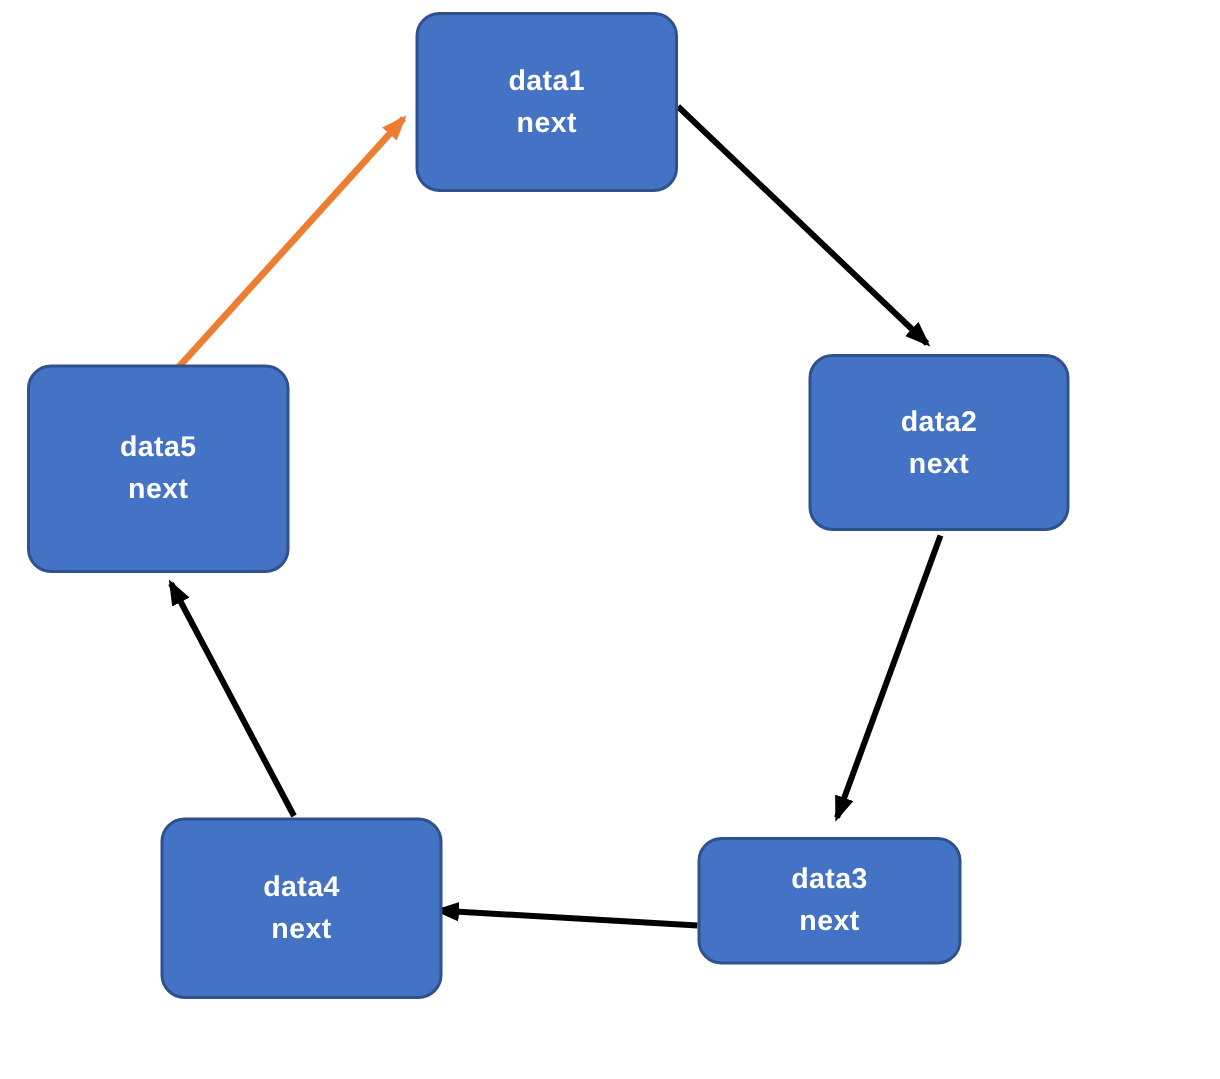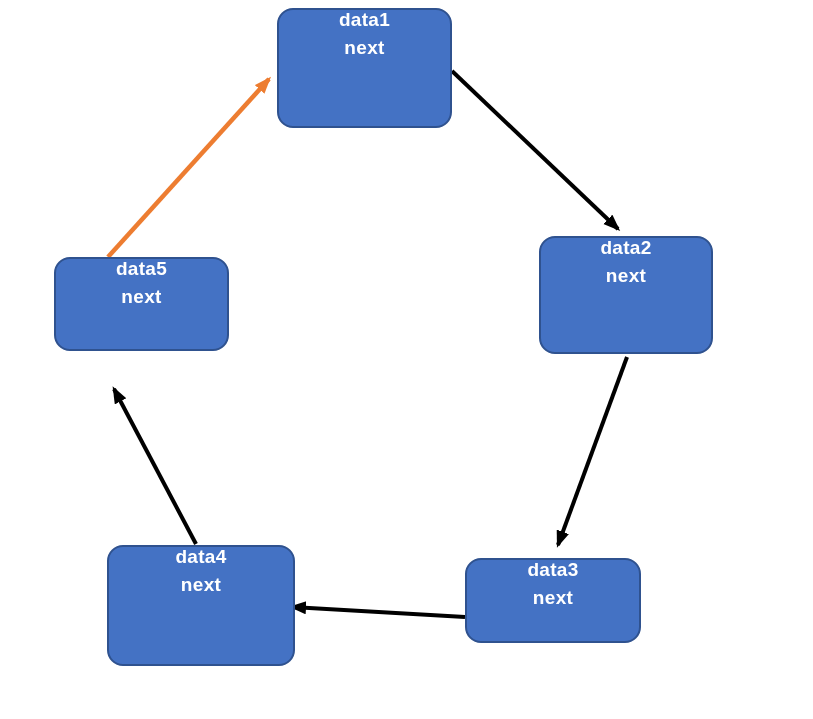--- a/index.html
+++ b/index.html
@@ -33,6 +33,7 @@
     display: flex;
     flex-direction: column;
     align-items: center;
+    justify-content: center;
     gap: 9px;
     font-size: 19px;
     font-weight: 600;

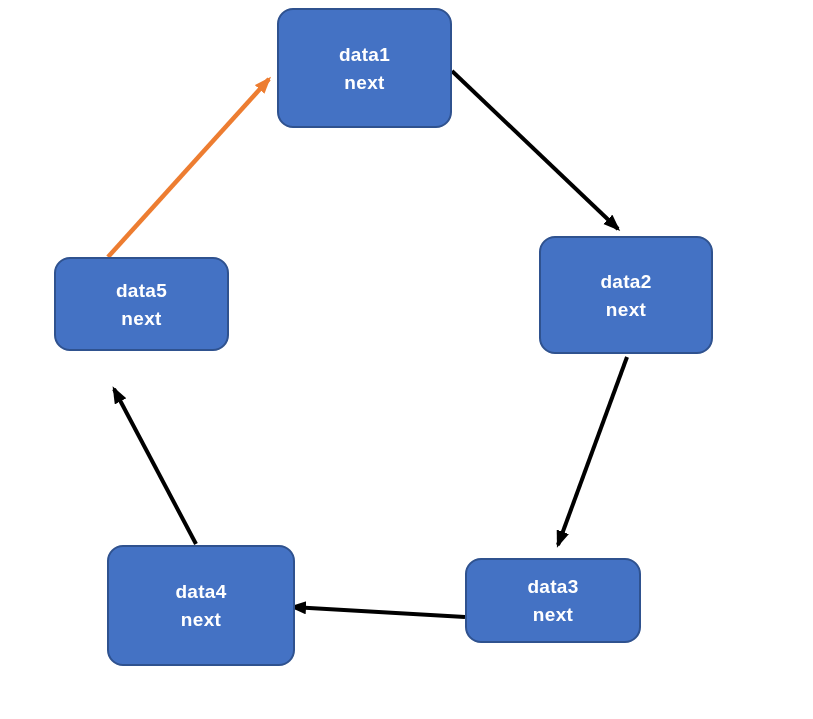--- a/index.html
+++ b/index.html
@@ -99,7 +99,7 @@
     <div class="node-line">next</div>
   </div>
 
-  <div class="node" style="left:18px; top:257px; width:175px; height:94px;margin-left:36px;">
+  <div class="node" style="left:18px; top:243px; width:175px; height:139px;">
     <div class="node-line">data5</div>
     <div class="node-line">next</div>
   </div>

